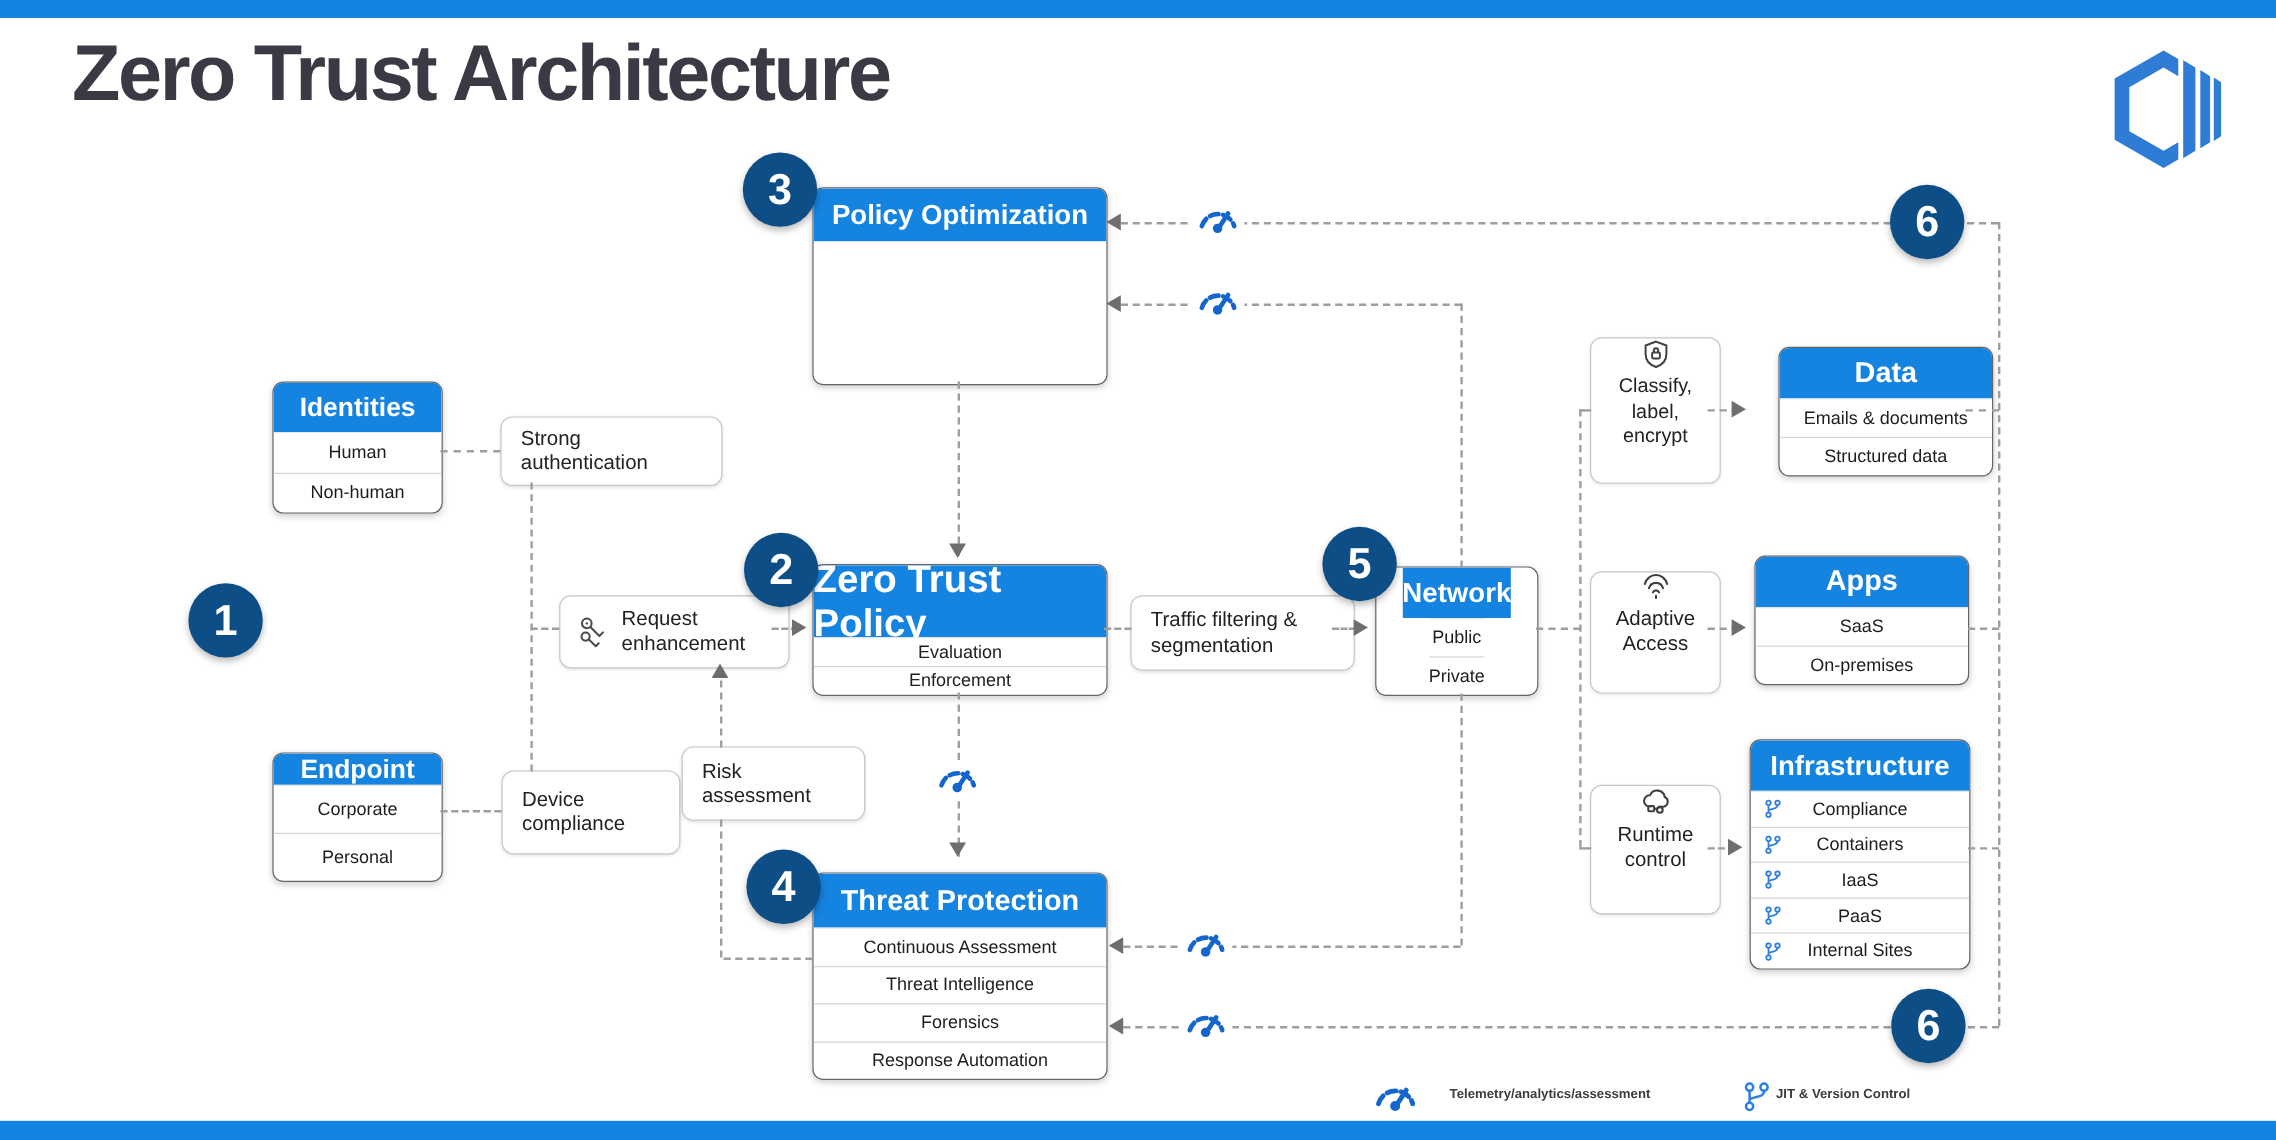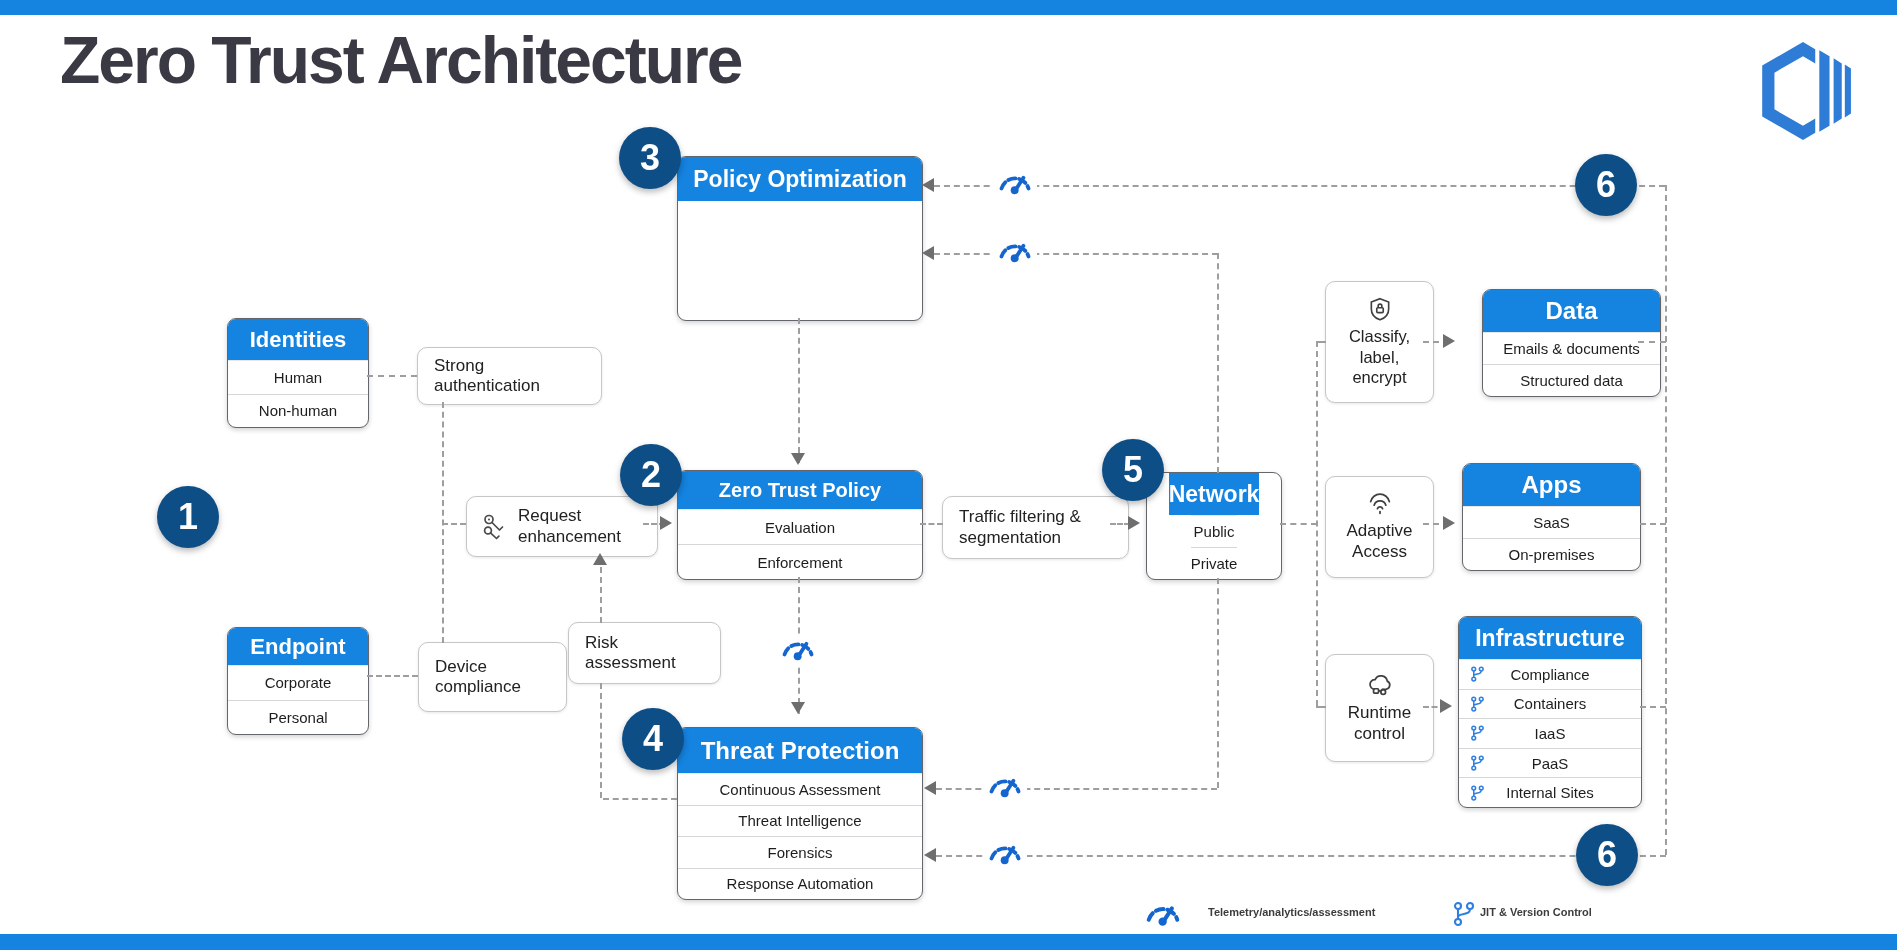--- a/index.html
+++ b/index.html
@@ -22,7 +22,7 @@
   .side{position:absolute;background:#fff;border:1px solid #c6c6c6;border-radius:10px;
         box-shadow:0 1px 3px rgba(0,0,0,.10);color:#222;font-size:17px;display:flex;}
   .side.txt{flex-direction:column;justify-content:center;padding-left:16px;line-height:1.2;}
-  .side.ctr{flex-direction:column;align-items:center;justify-content:center;text-align:center;
+  .side.ctr{flex-direction:column;align-items:center;text-align:center;
             line-height:1.25;padding:0 4px;}
   .badge{position:absolute;width:62px;height:62px;border-radius:50%;background:#0d4e86;color:#fff;
          font-size:36px;font-weight:700;display:flex;align-items:center;justify-content:center;

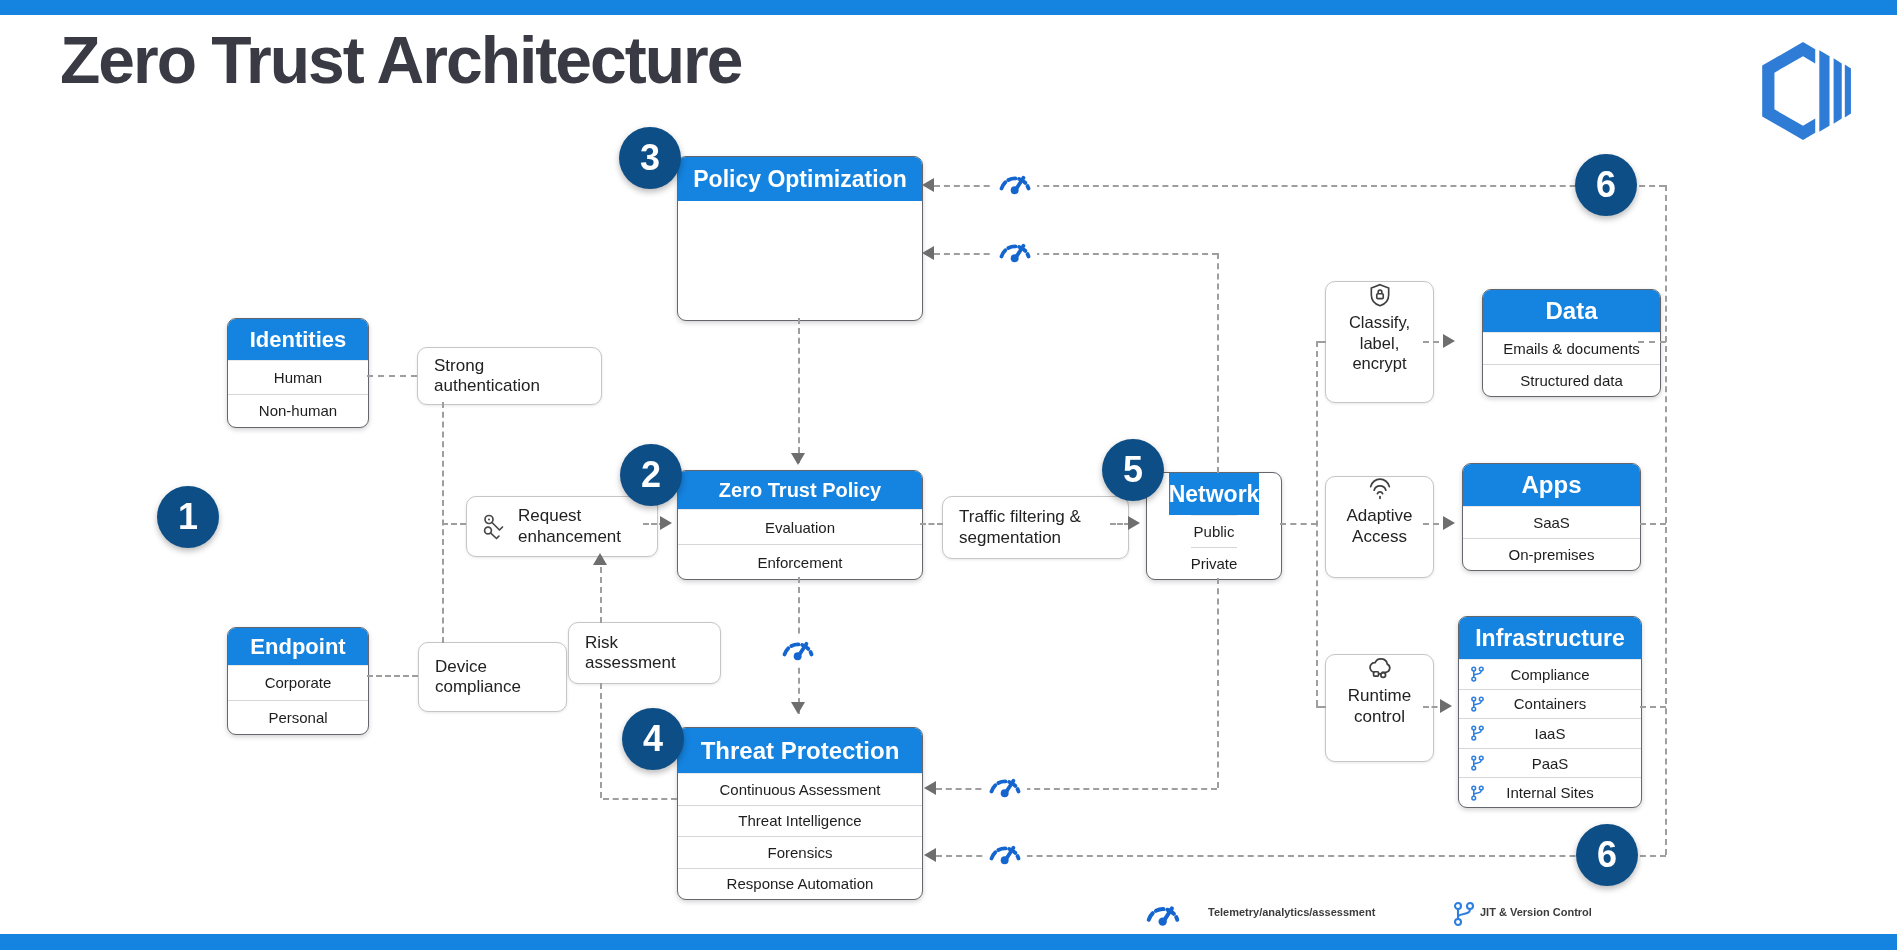--- a/index.html
+++ b/index.html
@@ -159,7 +159,7 @@
   </div>
 
   <div class="stack" style="left:677px;top:470px;width:244px;height:108px;">
-    <div class="hd" style="height:38px;font-size:20px;">Zero Trust Policy</div>
+    <div class="hd" style="height:60px;font-size:32px;">Zero Trust Policy</div>
     <div class="rows">
       <div class="row">Evaluation</div>
       <div class="row">Enforcement</div>

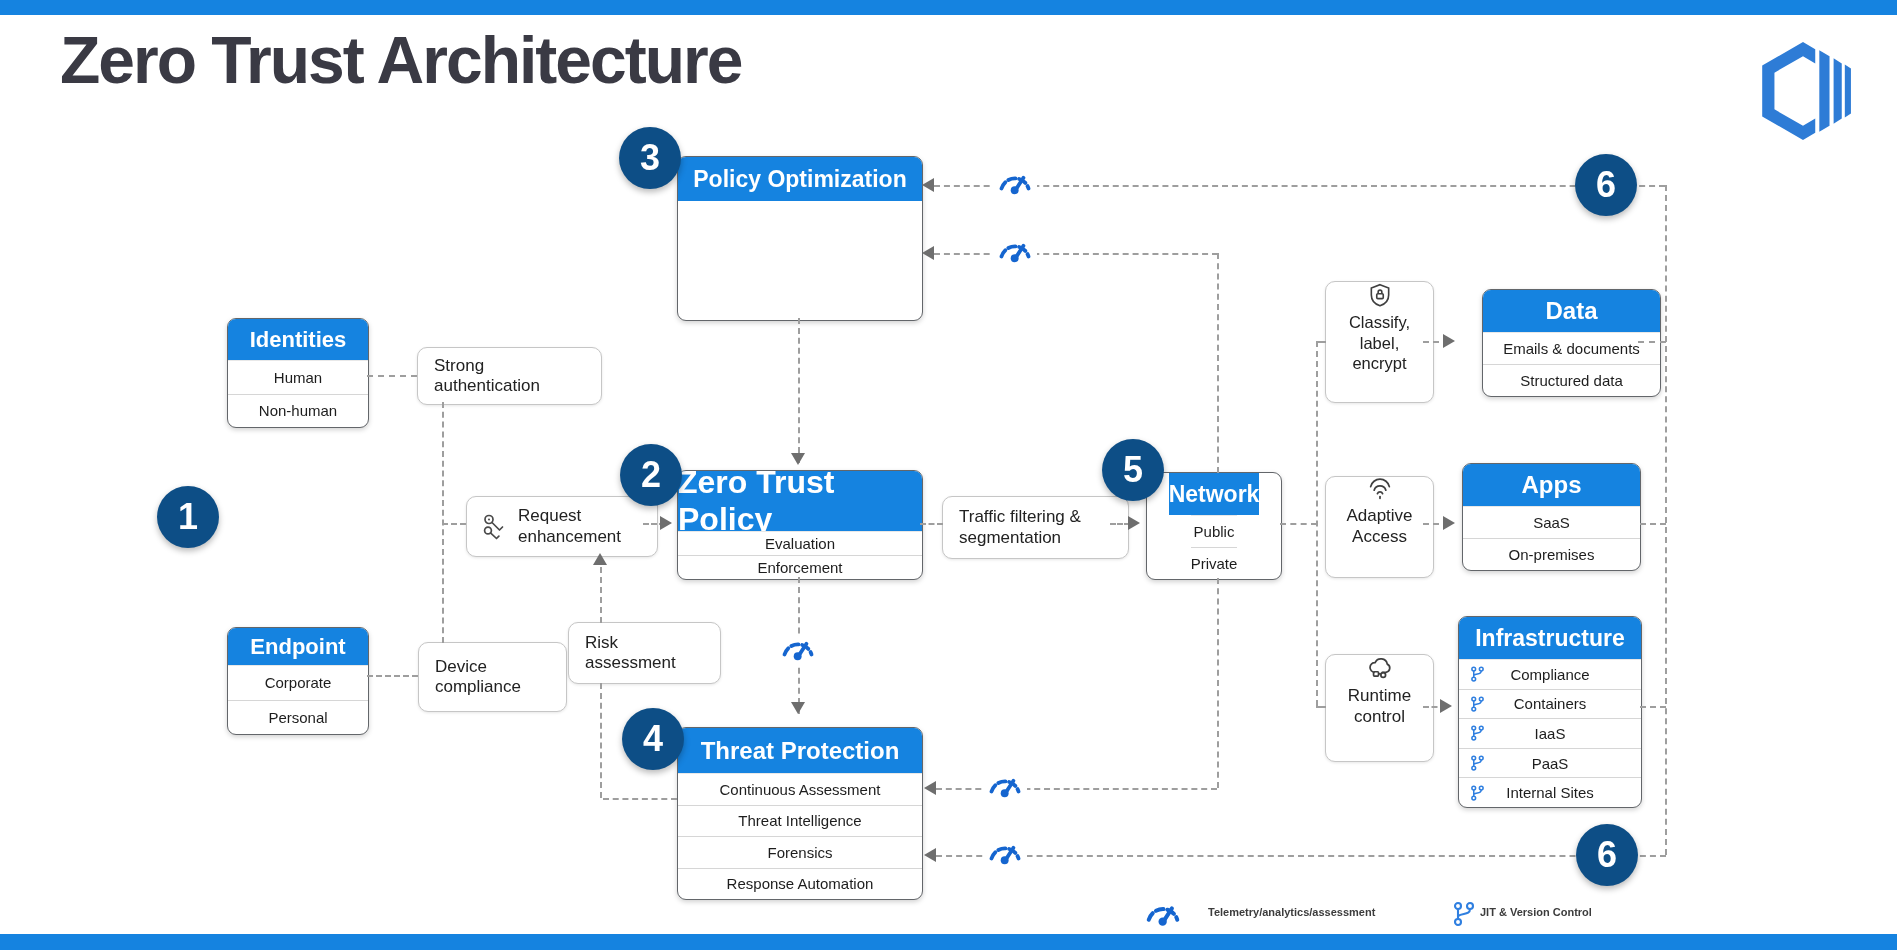--- a/index.html
+++ b/index.html
@@ -147,7 +147,7 @@
   </div>
 
   <div class="stack" style="left:227px;top:627px;width:140px;height:106px;">
-    <div class="hd" style="height:37px;font-size:22px;">Endpoint</div>
+    <div class="hd" style="height:26px;font-size:22px;">Endpoint</div>
     <div class="rows">
       <div class="row">Corporate</div>
       <div class="row">Personal</div>

